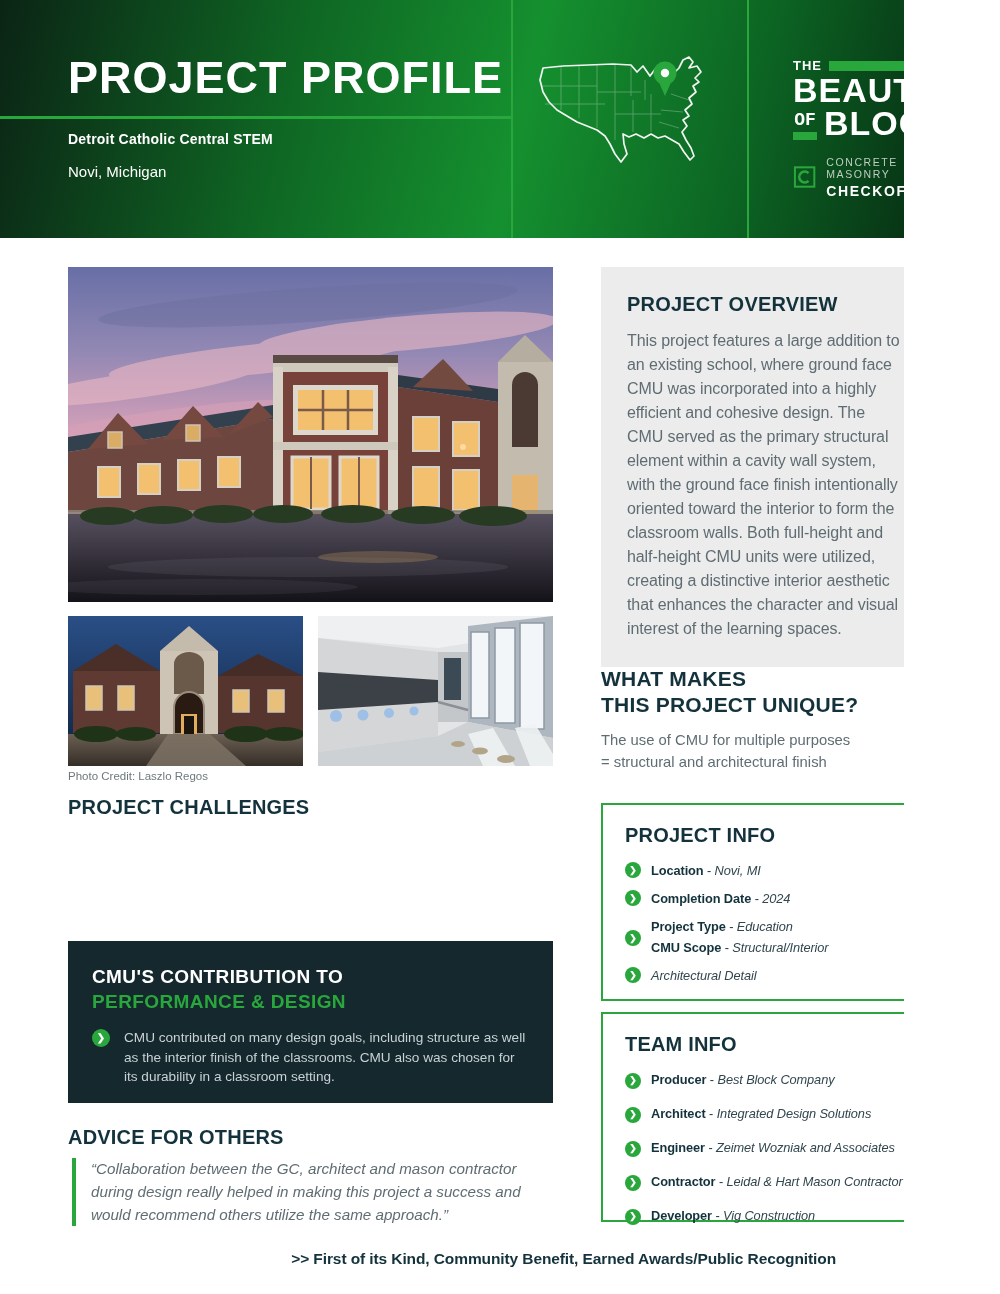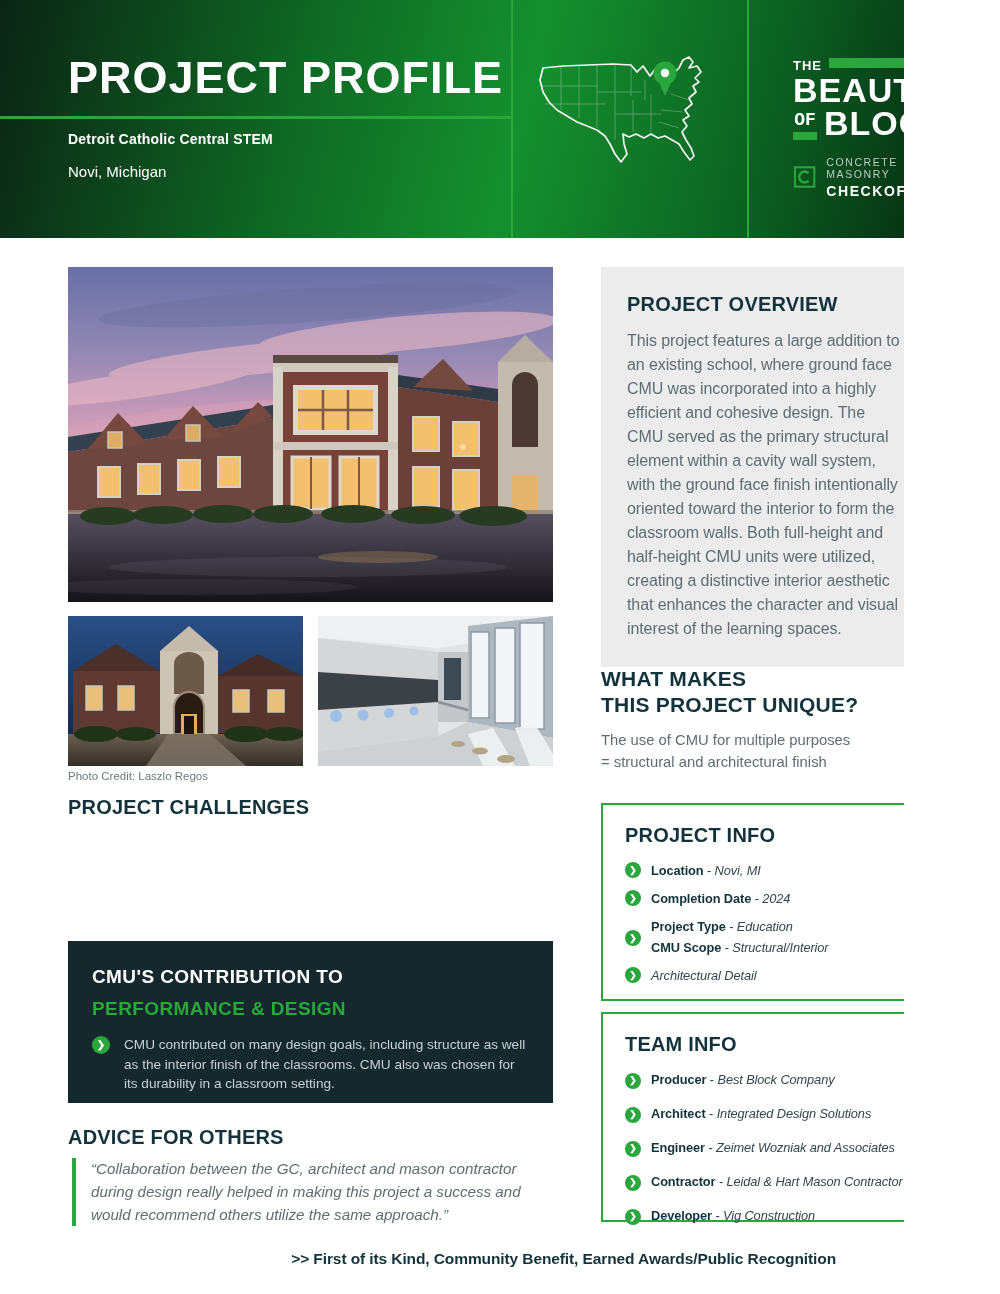--- a/index.html
+++ b/index.html
@@ -26,7 +26,7 @@
 
   
   .logo { position:absolute; left:793px; top:58px; width:142px; }
-  .logo-row1 { display:flex; gap:7px; }
+  .logo-row1 { display:flex; align-items:center; gap:7px; }
   .logo-the { color:#fff; font-weight:bold; font-size:13px; letter-spacing:1px; }
   .logo-bar1 { flex:1; height:10px; background:#2aa73c; }
   .logo-beauty { color:#fff; font-weight:bold; font-size:34px; letter-spacing:1px; line-height:1.05; }

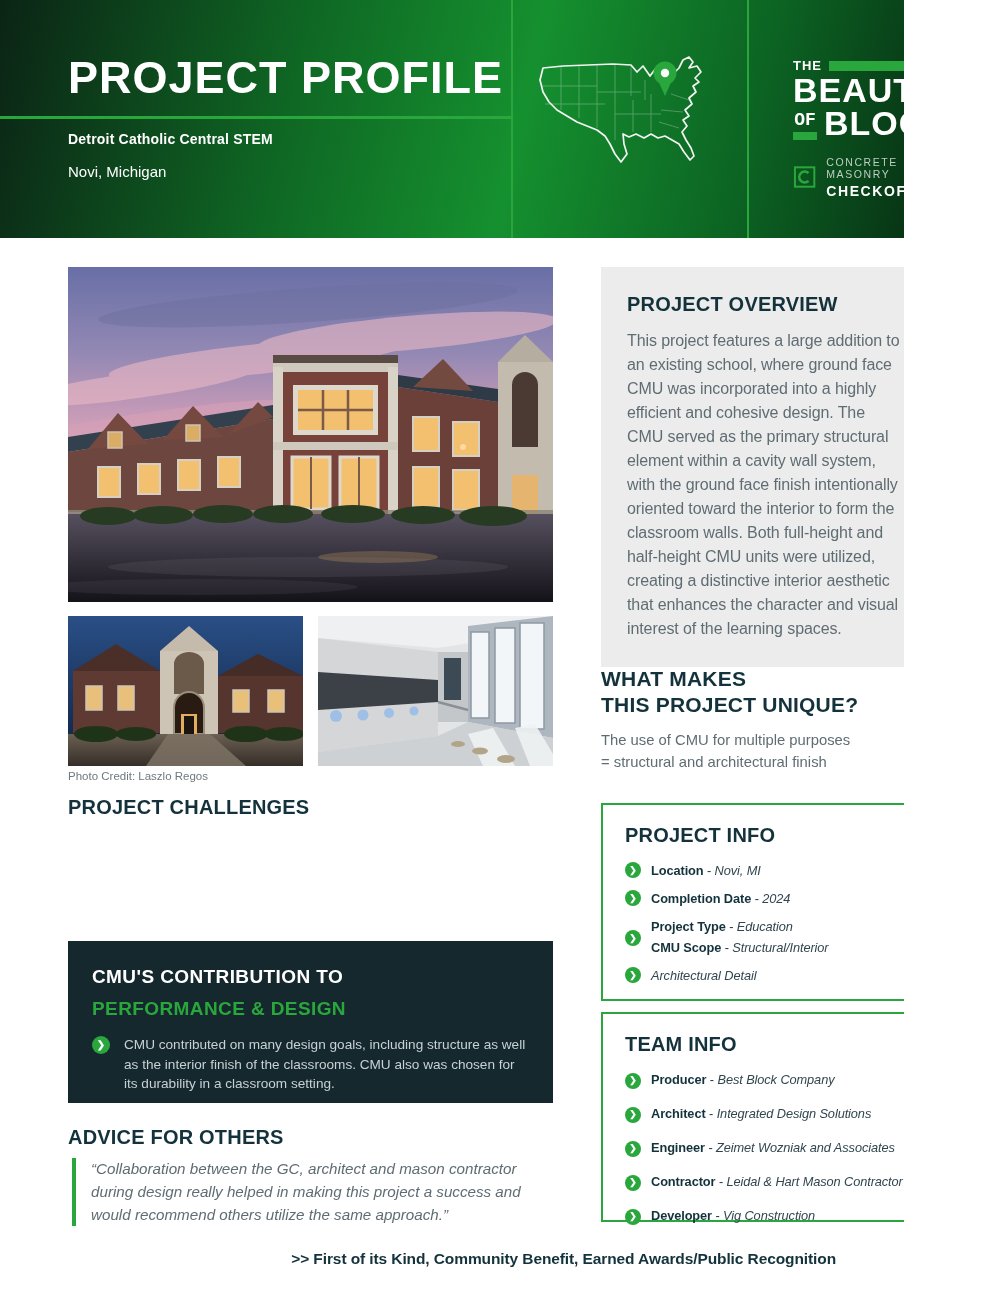--- a/index.html
+++ b/index.html
@@ -55,7 +55,7 @@
 
   .cmu-box { position:absolute; left:68px; top:941px; width:485px; height:162px; background:#15282e; padding:25px 24px 0 24px; }
   .cmu-h1 { color:#ffffff; font-weight:bold; font-size:19px; letter-spacing:.4px; }
-  .cmu-h2 { color:#2aa73c; font-weight:bold; font-size:19px; letter-spacing:.4px; margin-top:10px; }
+  .cmu-h2 { color:#2aa73c; font-weight:bold; font-size:19px; letter-spacing:.4px; margin-top:3px; }
   .cmu-bullet-row { display:flex; gap:14px; margin-top:15px; }
   .cmu-bullet-text { color:#c8d1d3; font-size:13.6px; line-height:1.45; width:408px; }
 

